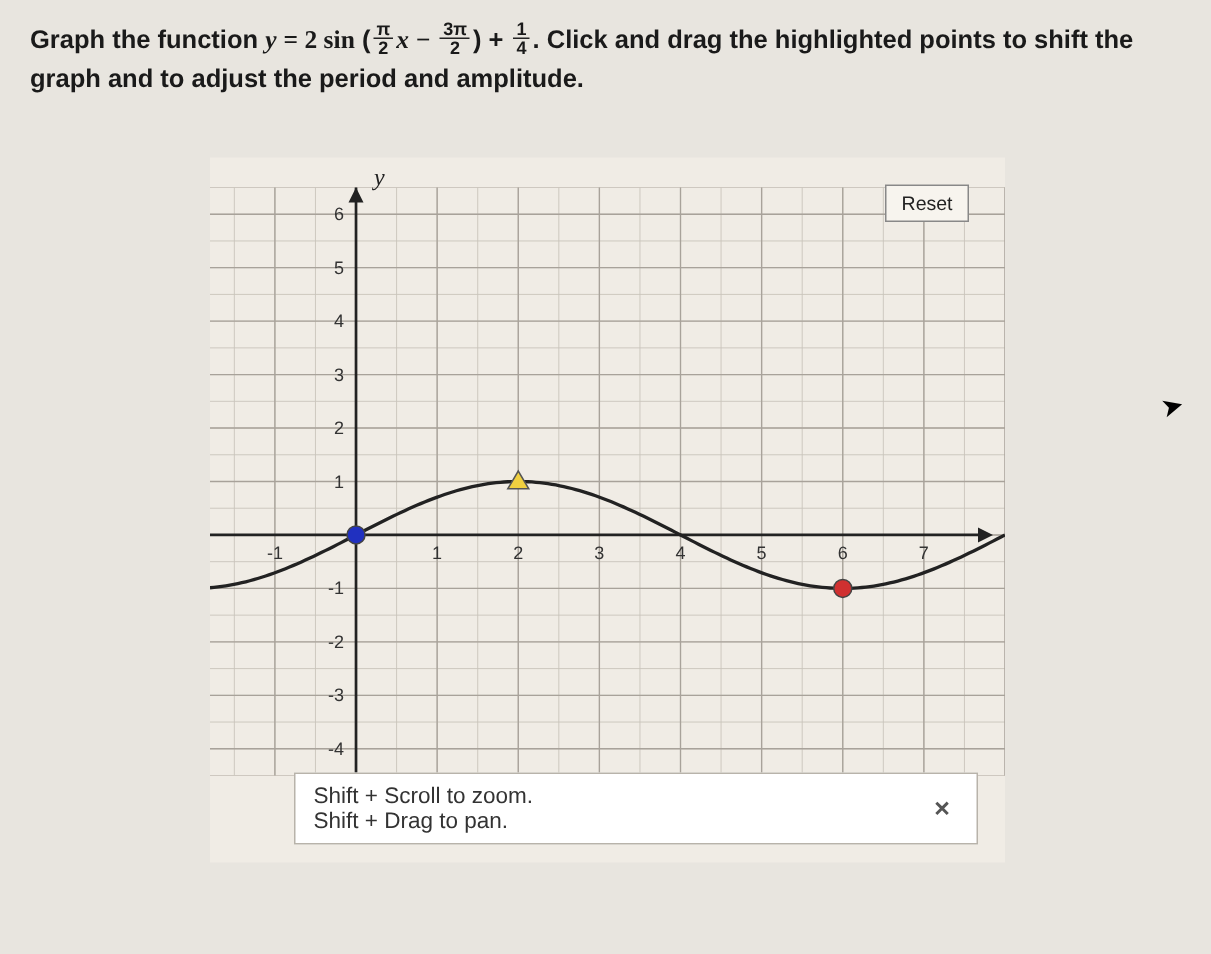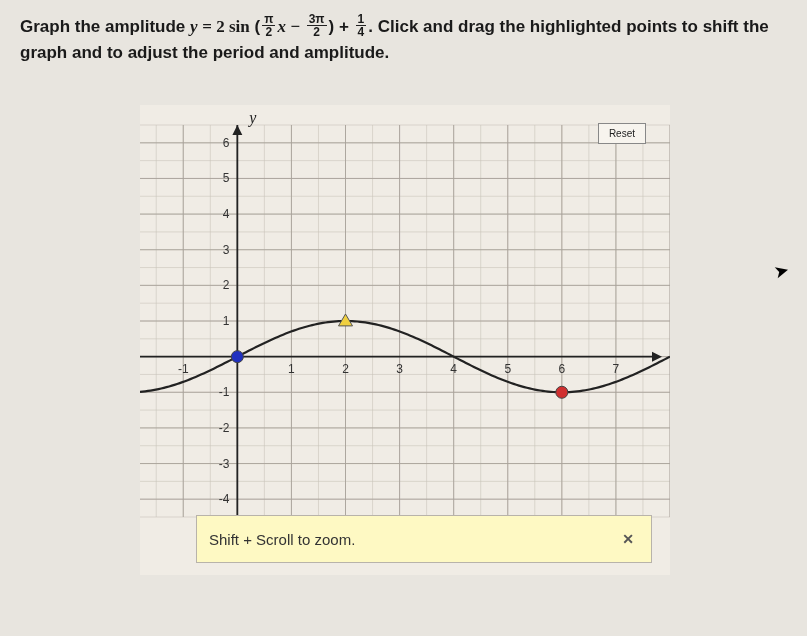--- a/index.html
+++ b/index.html
@@ -108,7 +108,7 @@
 <body>
 
 <div class="instruction">
-  <span>Graph the amplitude </span>
+  <span>Graph the function </span>
   <span class="math">y</span>
   <span class="math" style="font-style:normal;"> = 2 sin</span>
   (<span class="frac"><span class="num">π</span><span class="den">2</span></span><span class="math">x − </span><span class="frac"><span class="num">3π</span><span class="den">2</span></span>)

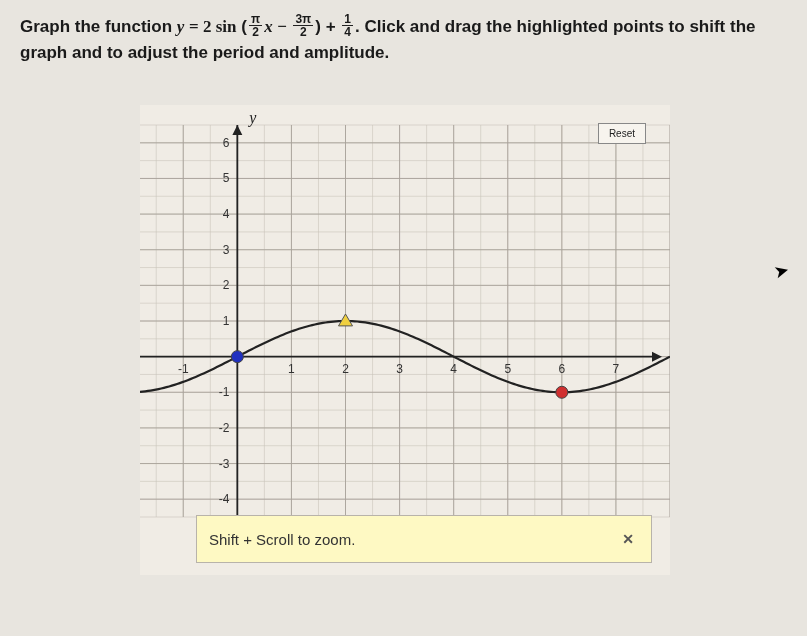--- a/index.html
+++ b/index.html
@@ -53,7 +53,7 @@
     padding: 4px 10px;
     background: #f7f4ee;
     border: 1px solid #888;
-    font-size: 10px;
+    font-size: 13px;
     font-family: inherit;
     cursor: pointer;
     color: #222;

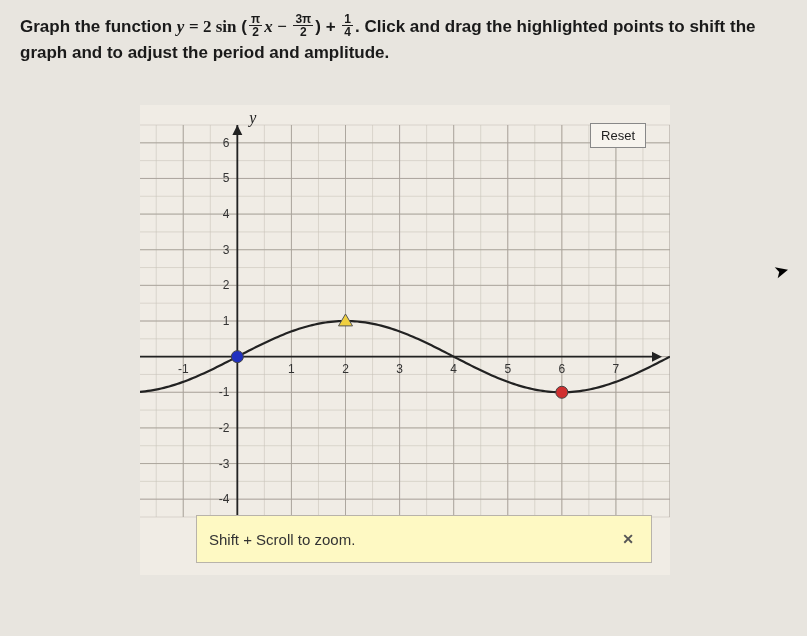--- a/index.html
+++ b/index.html
@@ -75,7 +75,7 @@
     bottom: 12px;
     right: 18px;
     height: 46px;
-    background: #fef9c3;
+    background: #ffffff;
     border: 1px solid #b8b3aa;
     display: flex;
     align-items: center;

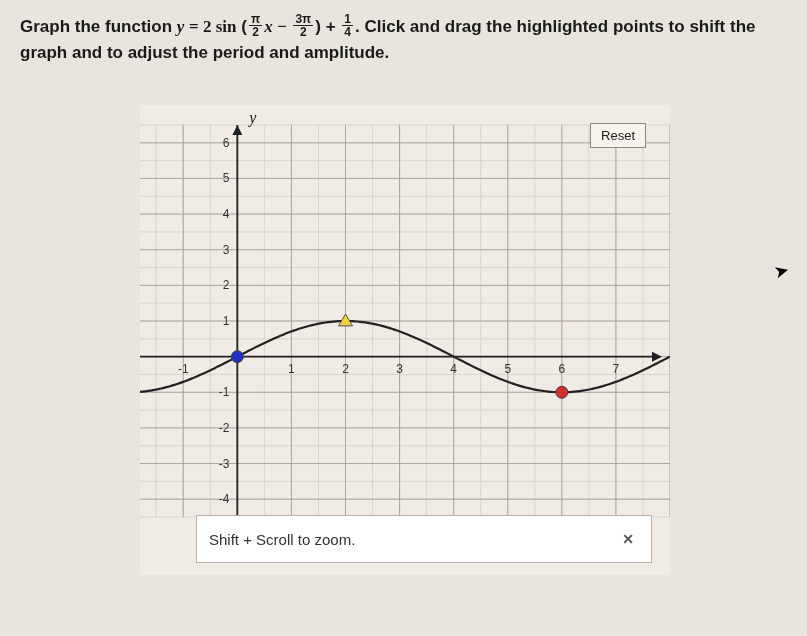--- a/index.html
+++ b/index.html
@@ -214,6 +214,7 @@
   <div class="legend-box">
     <div>
       <div>Shift + Scroll to zoom.</div>
+      <div>Shift + Drag to pan.</div>
     </div>
     <div class="legend-close">✕</div>
   </div>

